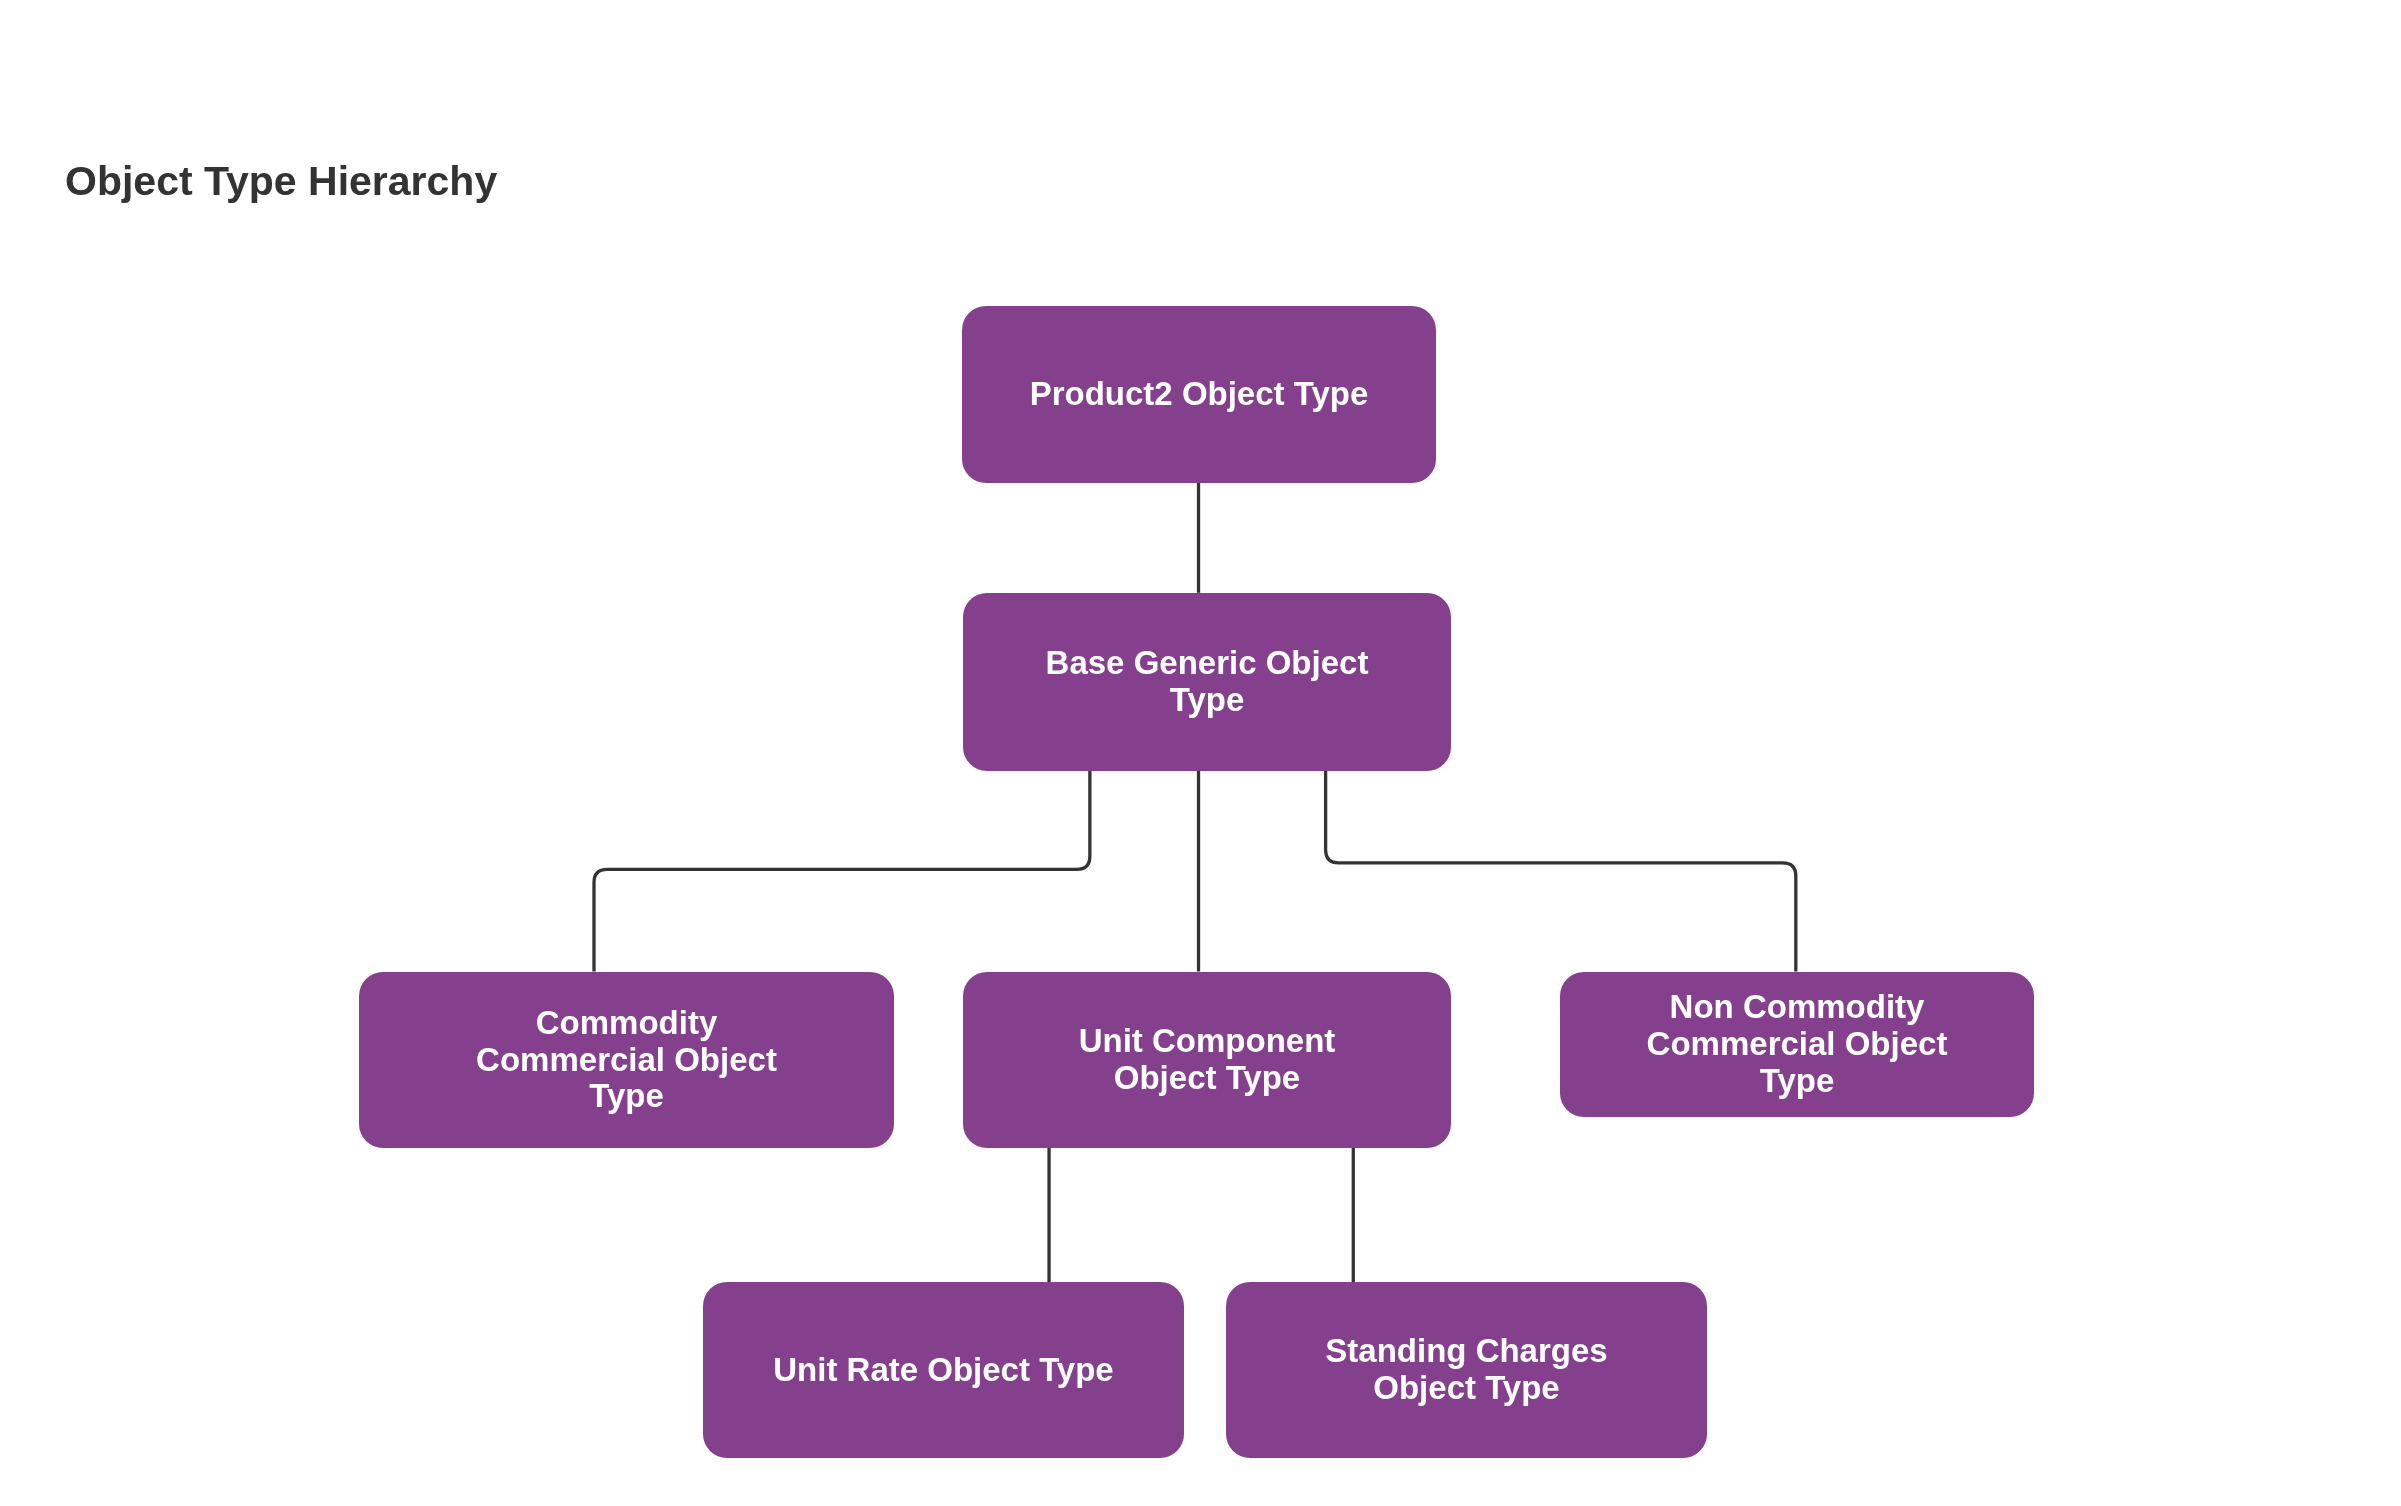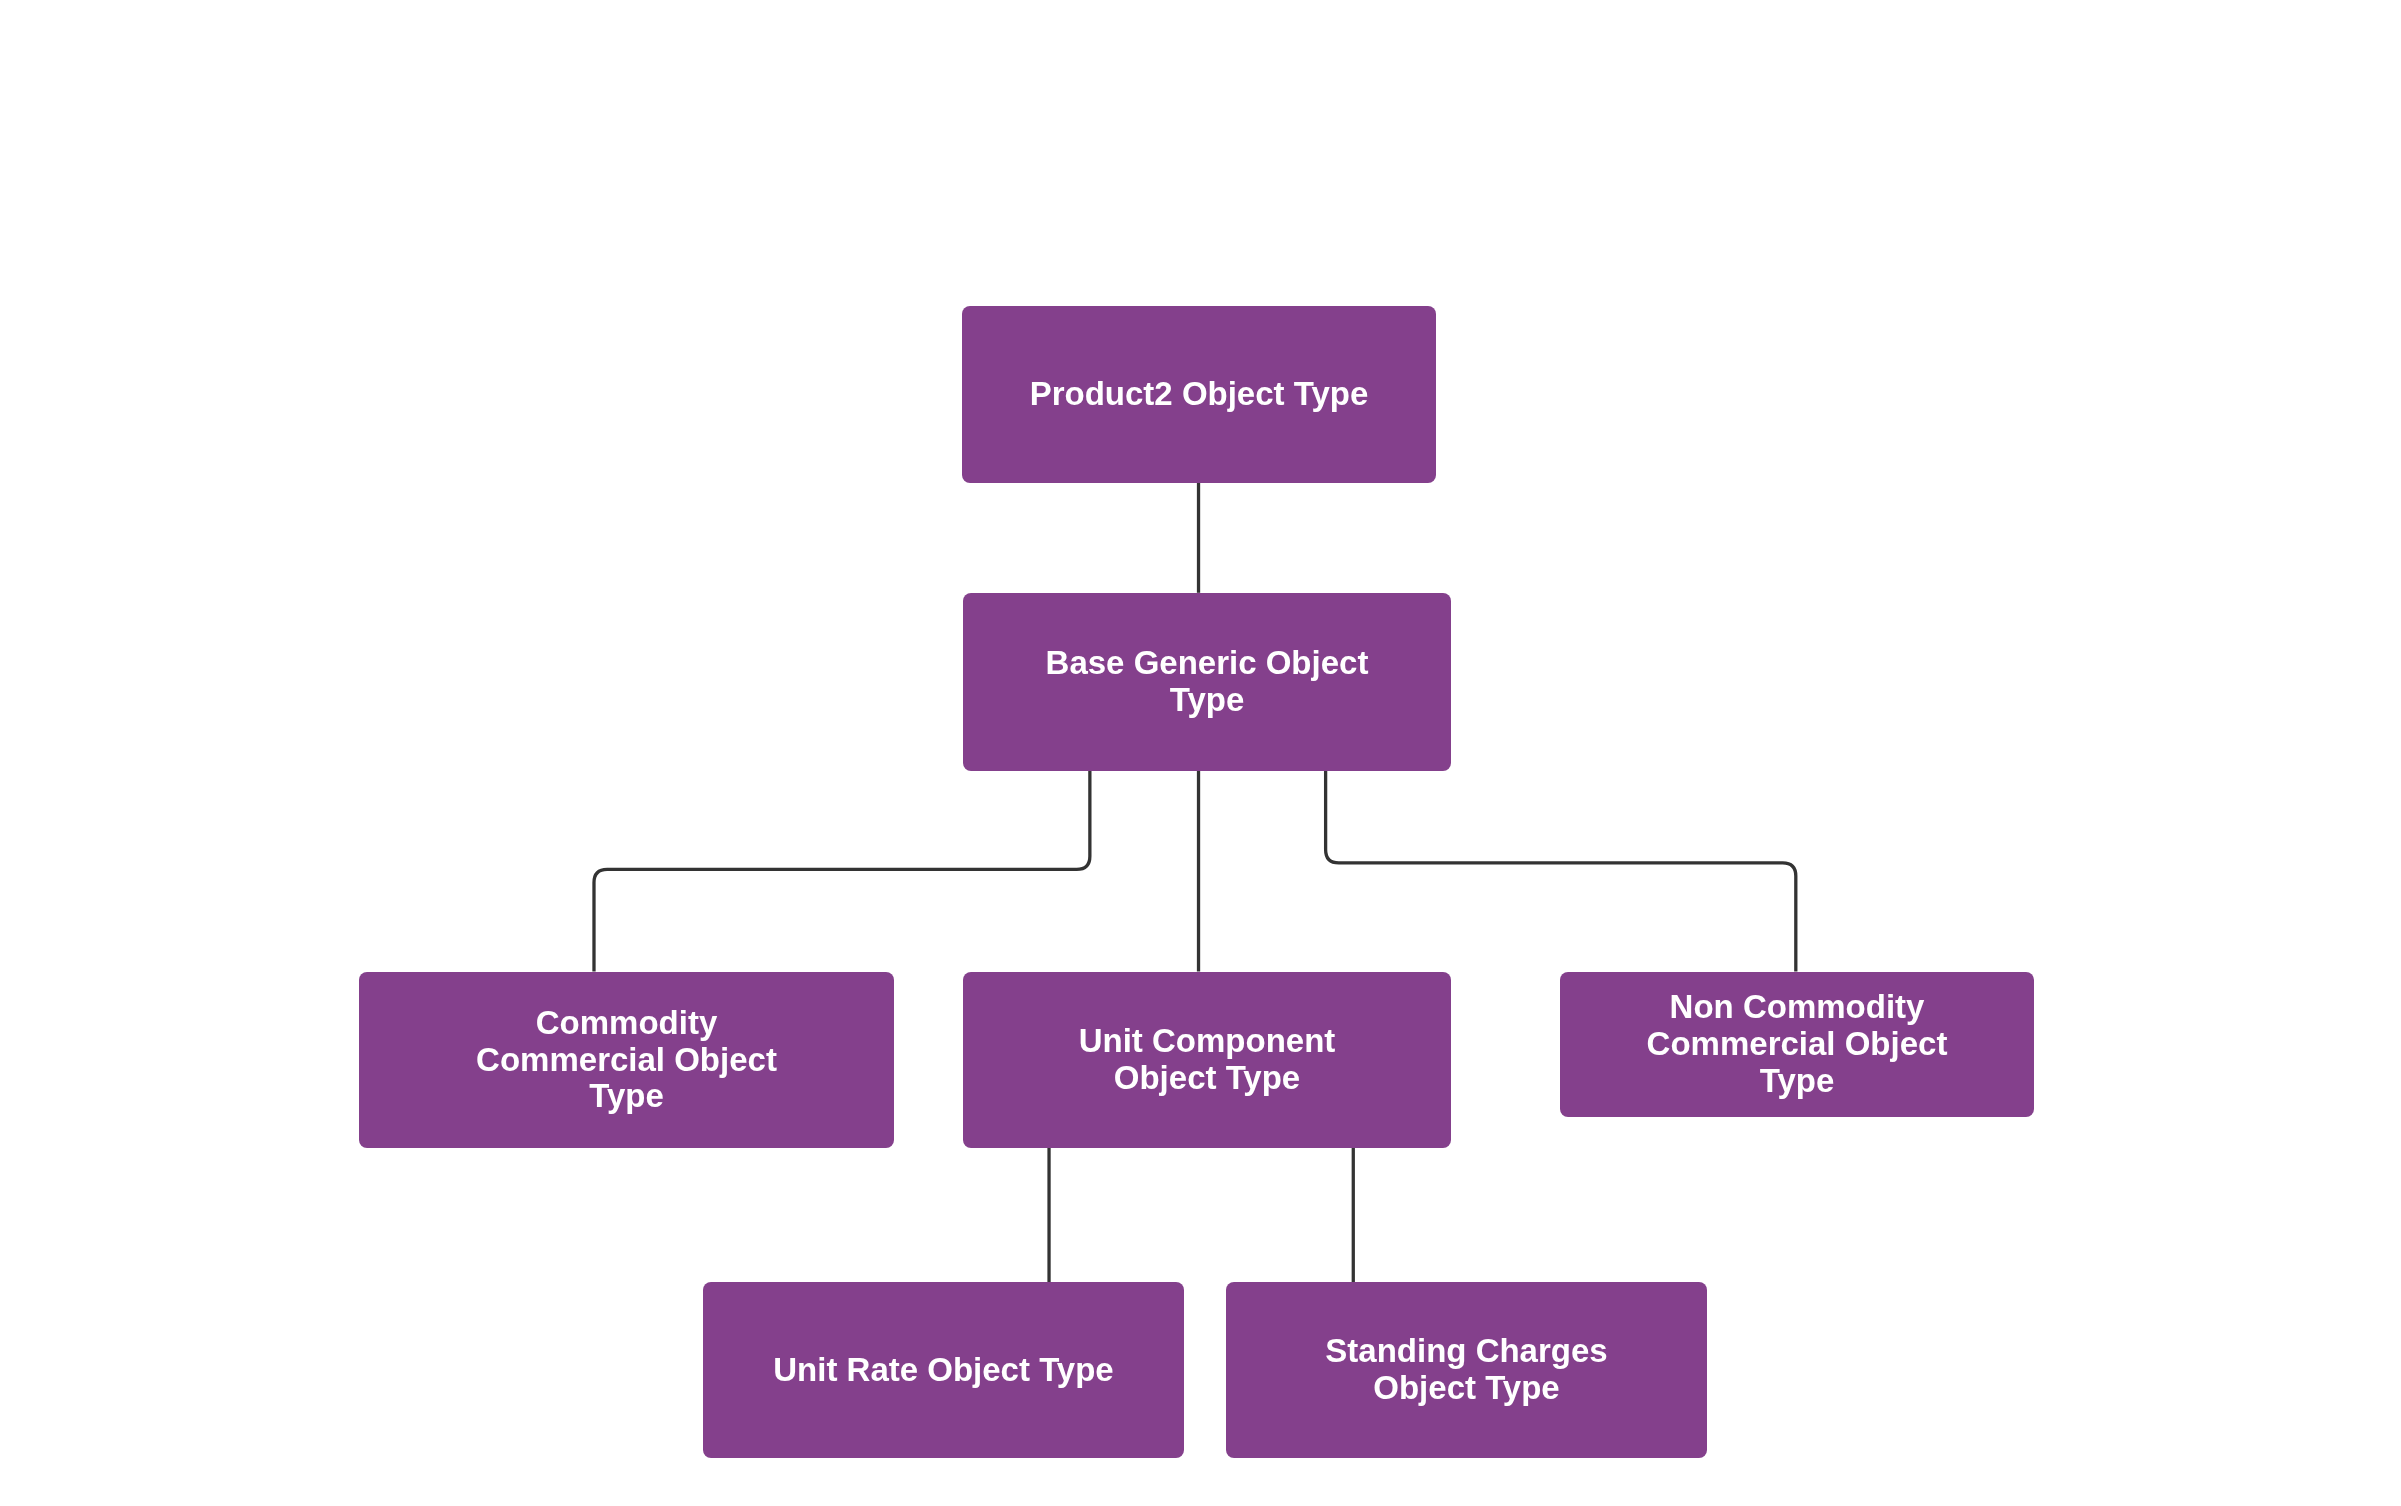--- a/index.html
+++ b/index.html
@@ -57,6 +57,7 @@
 
 <div id="canvas">
 
+  <div id="diagram-title">Object Type Hierarchy</div>
 
   <svg id="edges" viewBox="0 0 3646 2288" xmlns="http://www.w3.org/2000/svg">
 

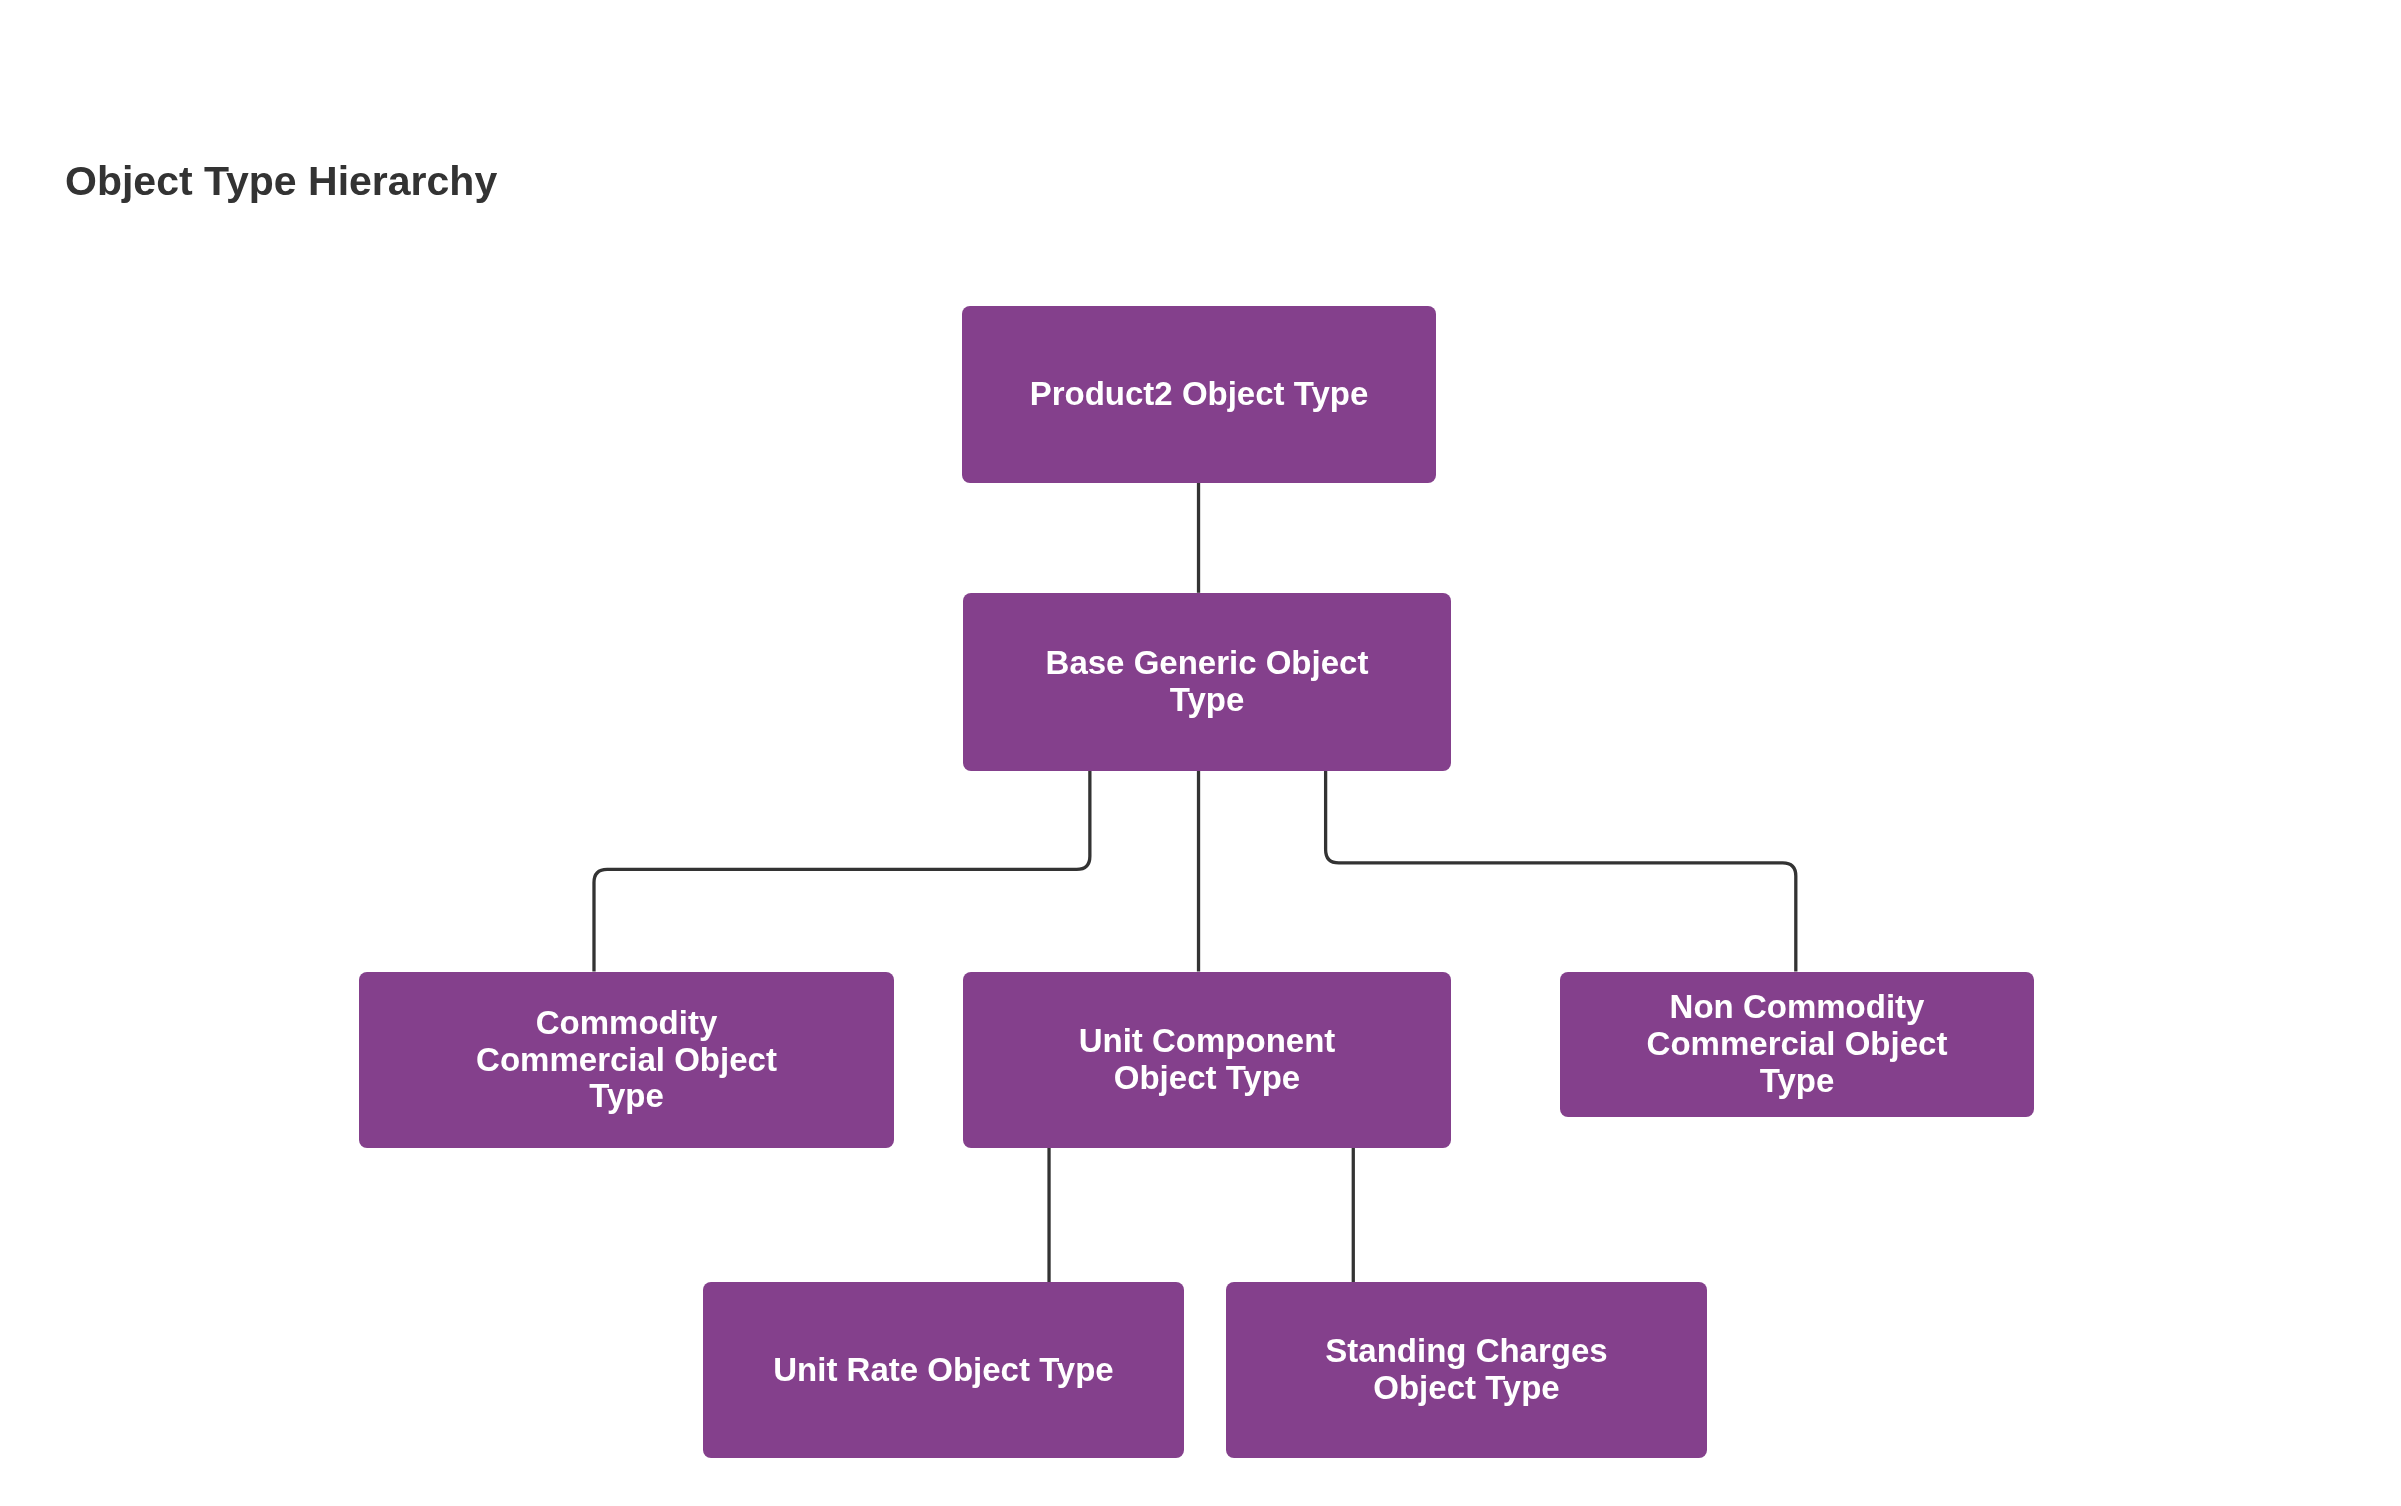--- a/index.html
+++ b/index.html
@@ -39,7 +39,7 @@
     position: absolute;
     box-sizing: border-box;
     background: #84408c;
-    border-radius: 8px;
+    border-radius: 24px;
     color: #ffffff;
     display: flex;
     align-items: center;

